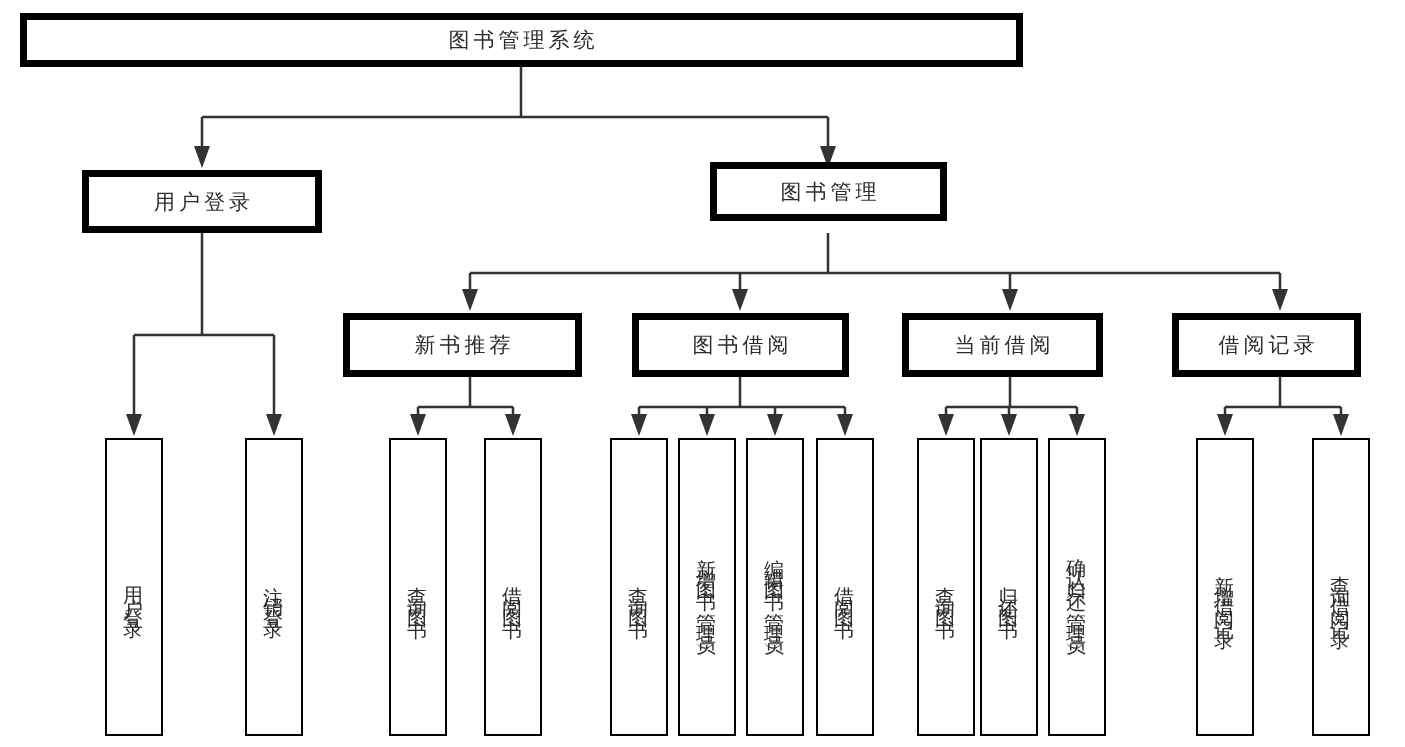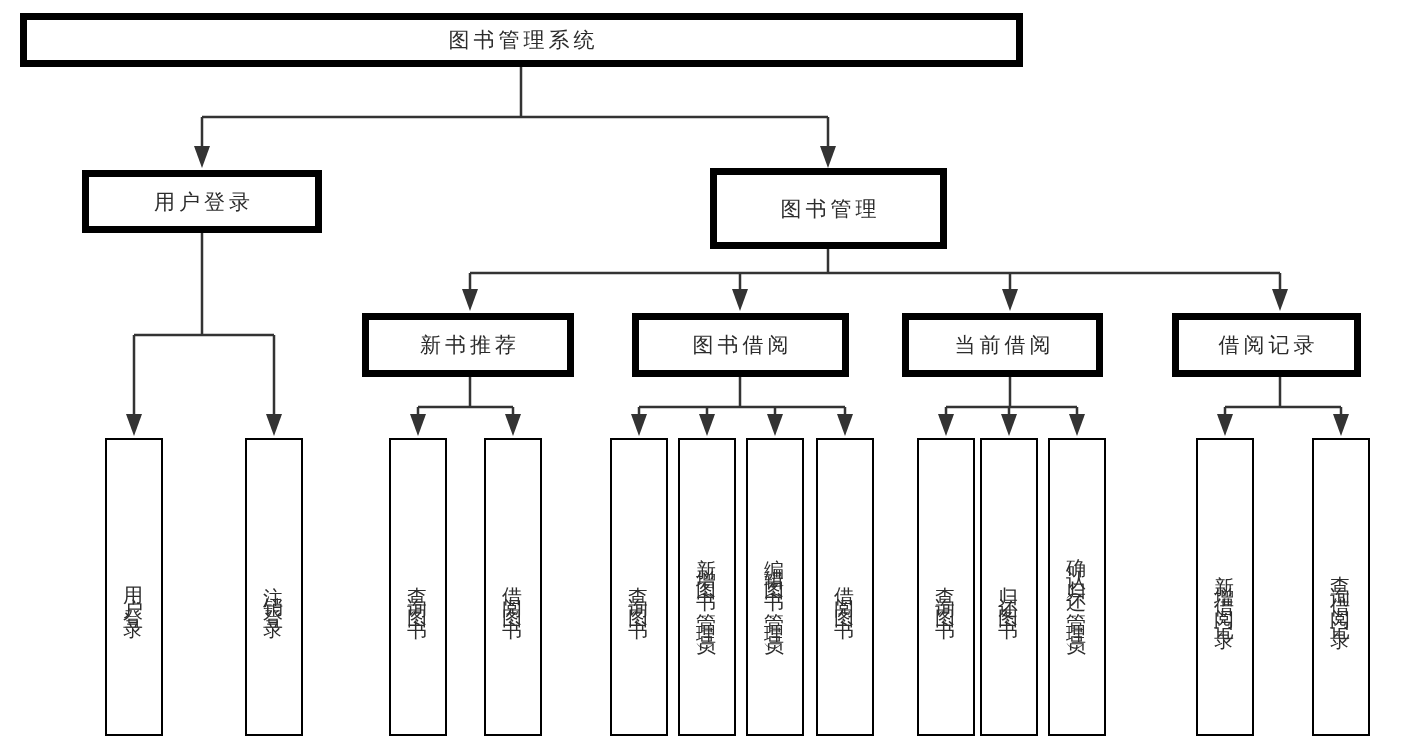--- a/index.html
+++ b/index.html
@@ -83,7 +83,7 @@
   <div class="box" style="left:82px; top:170px; width:240px; height:63px">
     <span class="hlabel">用户登录</span>
   </div>
-  <div class="box" style="left:710px; top:168px; width:237px; height:81px">
+  <div class="box" style="left:710px; top:162px; width:237px; height:59px">
     <span class="hlabel">图书管理</span>
   </div>
 

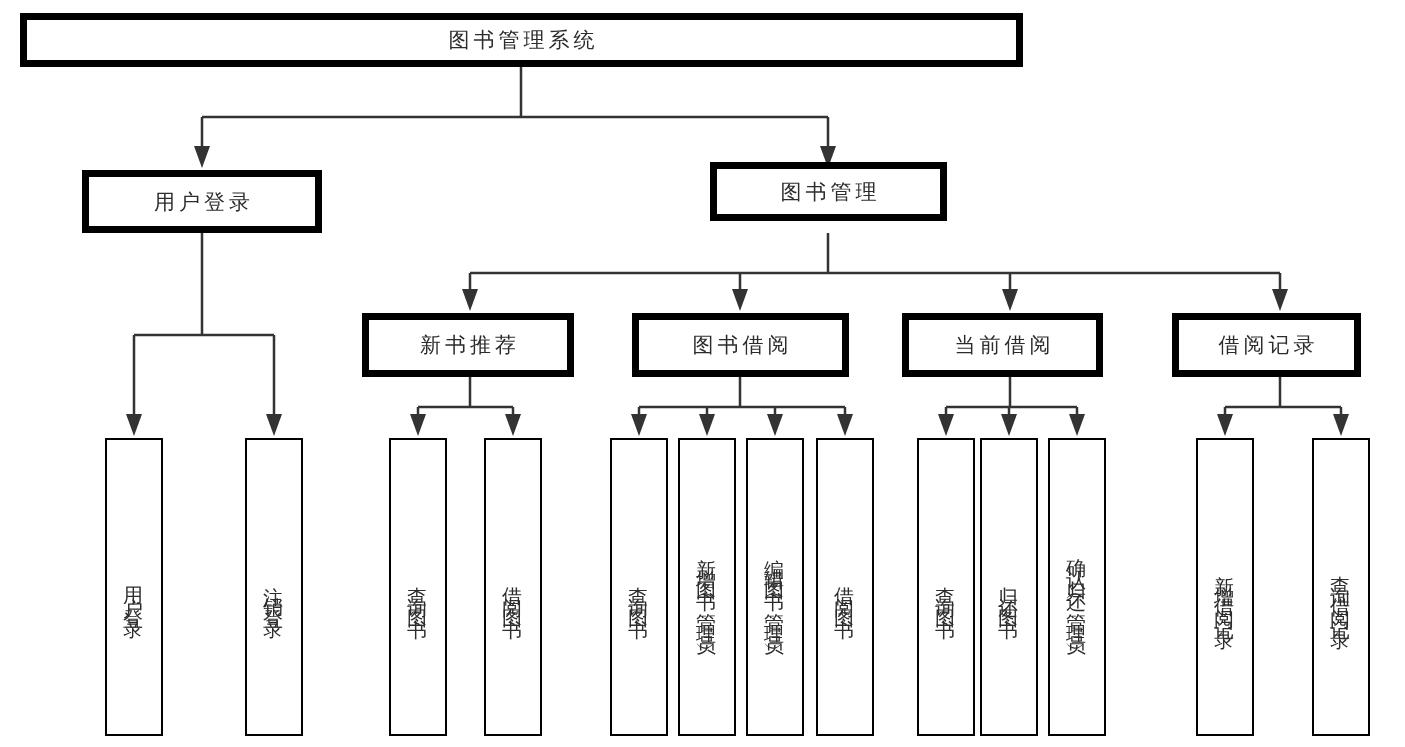--- a/index.html
+++ b/index.html
@@ -87,7 +87,7 @@
     <span class="hlabel">图书管理</span>
   </div>
 
-  <div class="box" style="left:362px; top:313px; width:212px; height:64px">
+  <div class="box" style="left:343px; top:313px; width:239px; height:64px">
     <span class="hlabel">新书推荐</span>
   </div>
   <div class="box" style="left:632px; top:313px; width:217px; height:64px">

